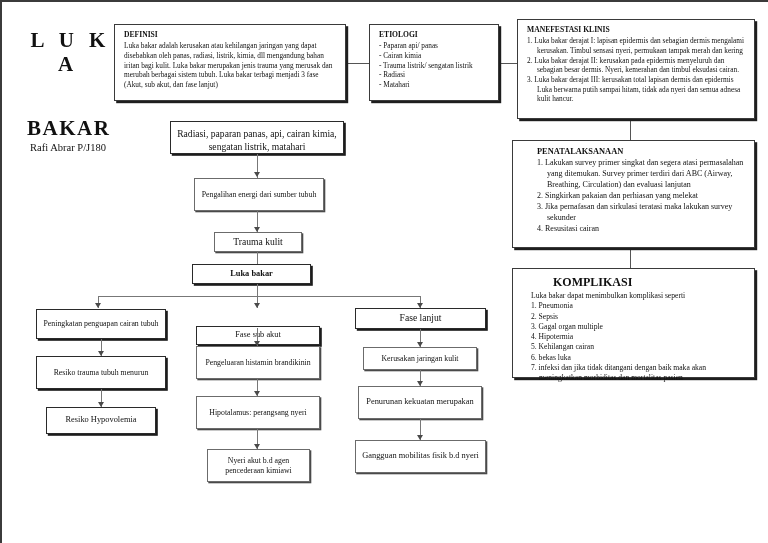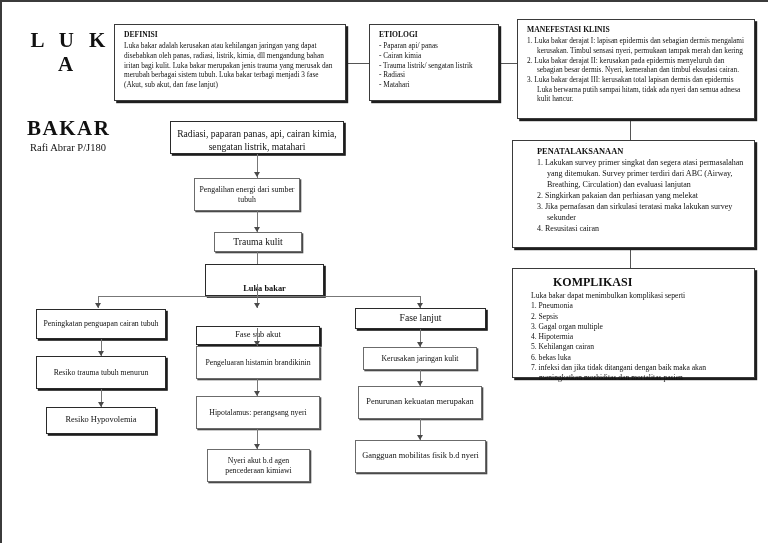--- a/index.html
+++ b/index.html
@@ -223,7 +223,7 @@
   <div class="vline" style="left:257px; top:154px; height:24px;"></div>
   <div class="arrow-down" style="left:253.5px; top:172px;"></div>
 
-  <div class="node" style="left:194px; top:178px; width:106px; height:33px;">
+  <div class="node" style="left:194px; top:178px; width:130px; height:33px;">
     <span class="t-sm">Pengalihan energi dari sumber tubuh</span>
   </div>
   <div class="vline" style="left:257px; top:211px; height:21px;"></div>

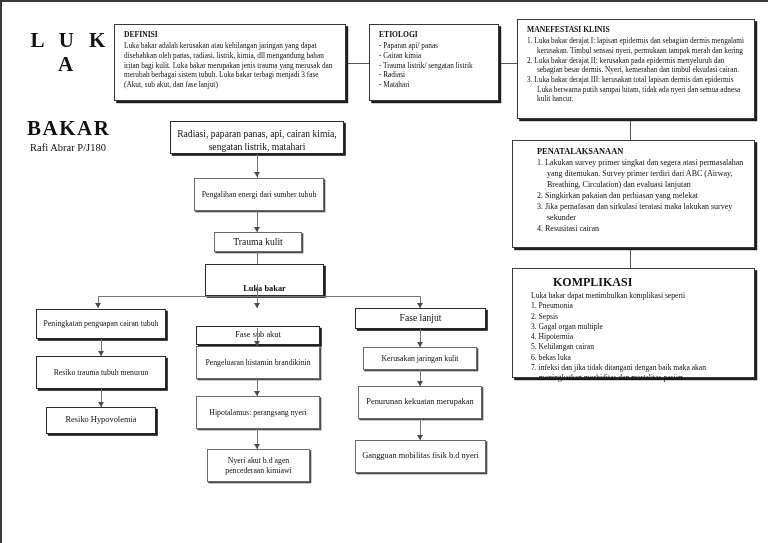--- a/index.html
+++ b/index.html
@@ -235,7 +235,7 @@
   <div class="vline" style="left:257px; top:252px; height:18px;"></div>
   <div class="arrow-down" style="left:253.5px; top:265px;"></div>
 
-  <div class="node bold-edge" style="left:205px; top:264px; width:119px; height:32px;align-items:flex-end;">
+  <div class="node bold-edge" style="left:192px; top:264px; width:119px; height:20px;">
     <span class="t-md t-bold">Luka bakar</span>
   </div>
 

